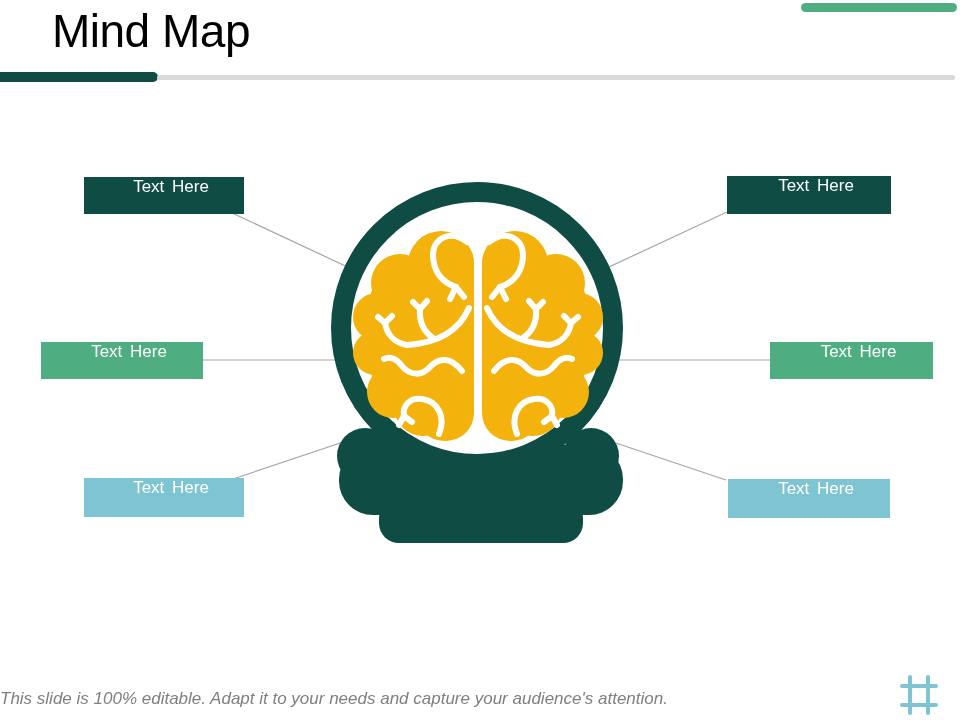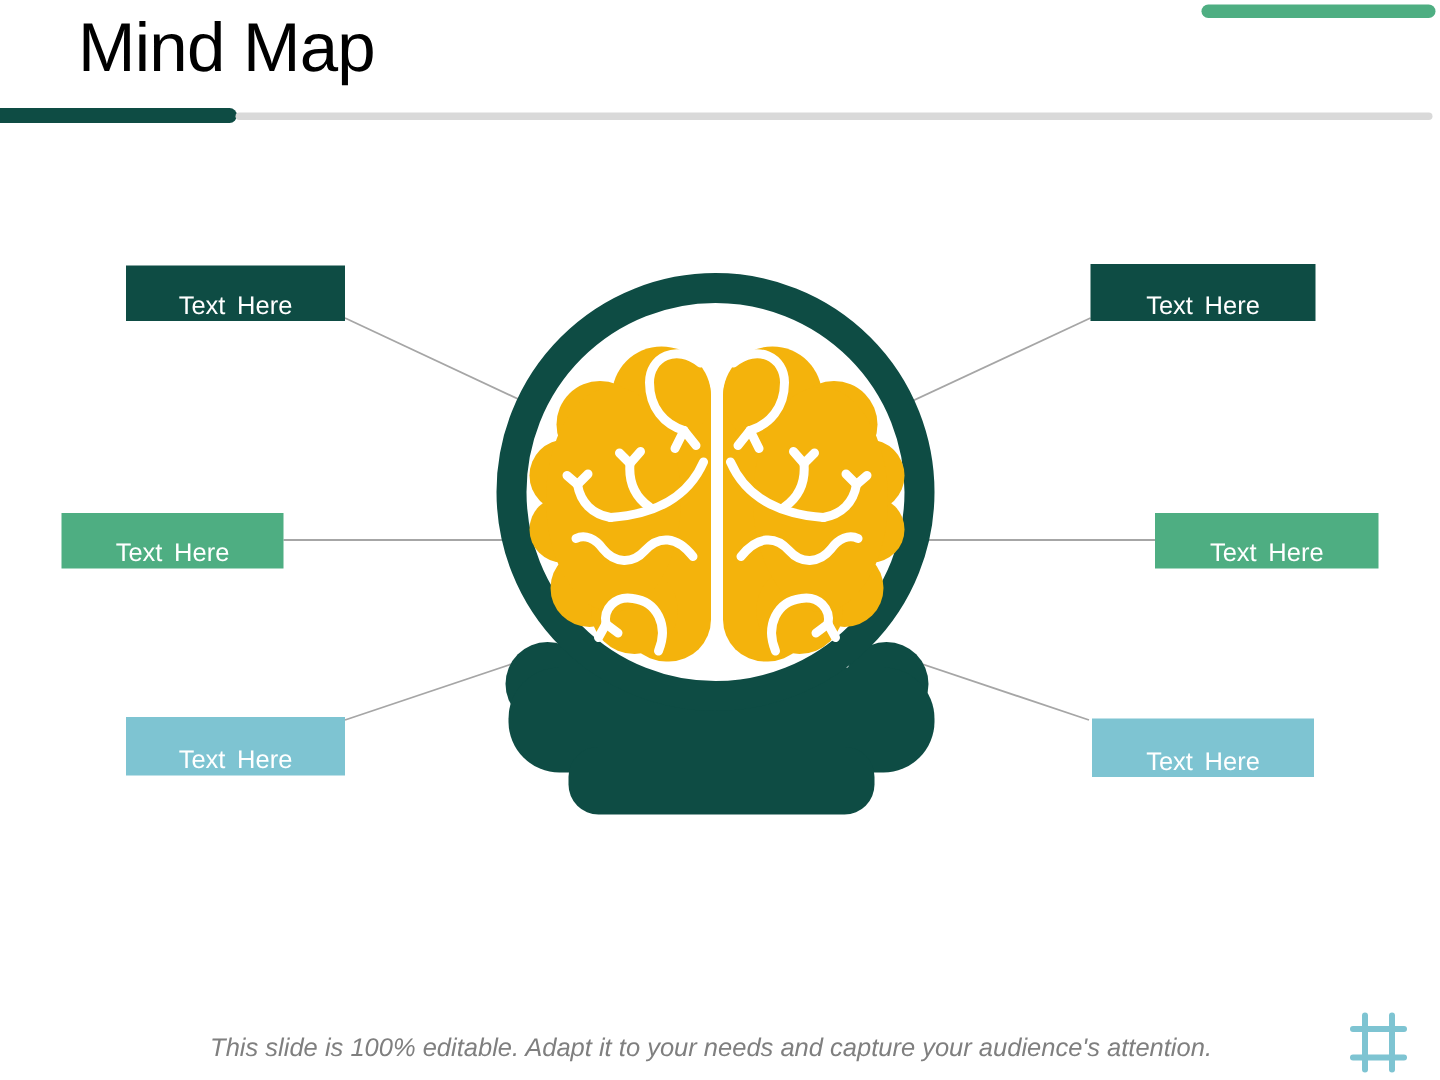--- a/index.html
+++ b/index.html
@@ -38,8 +38,8 @@
 
   
   .node{
-    position:absolute;display:flex;align-items:flex-end;justify-content:center;
-    color:#fff;font-size:17px;word-spacing:3px;cursor:pointer;
+    position:absolute;display:flex;align-items:flex-start;justify-content:center;
+    color:#fff;font-size:17px;word-spacing:3px;cursor:pointer;padding-left:14px;
   }
   .node--dark {background:#0e4c44;}
   .node--green{background:#4eae82;}

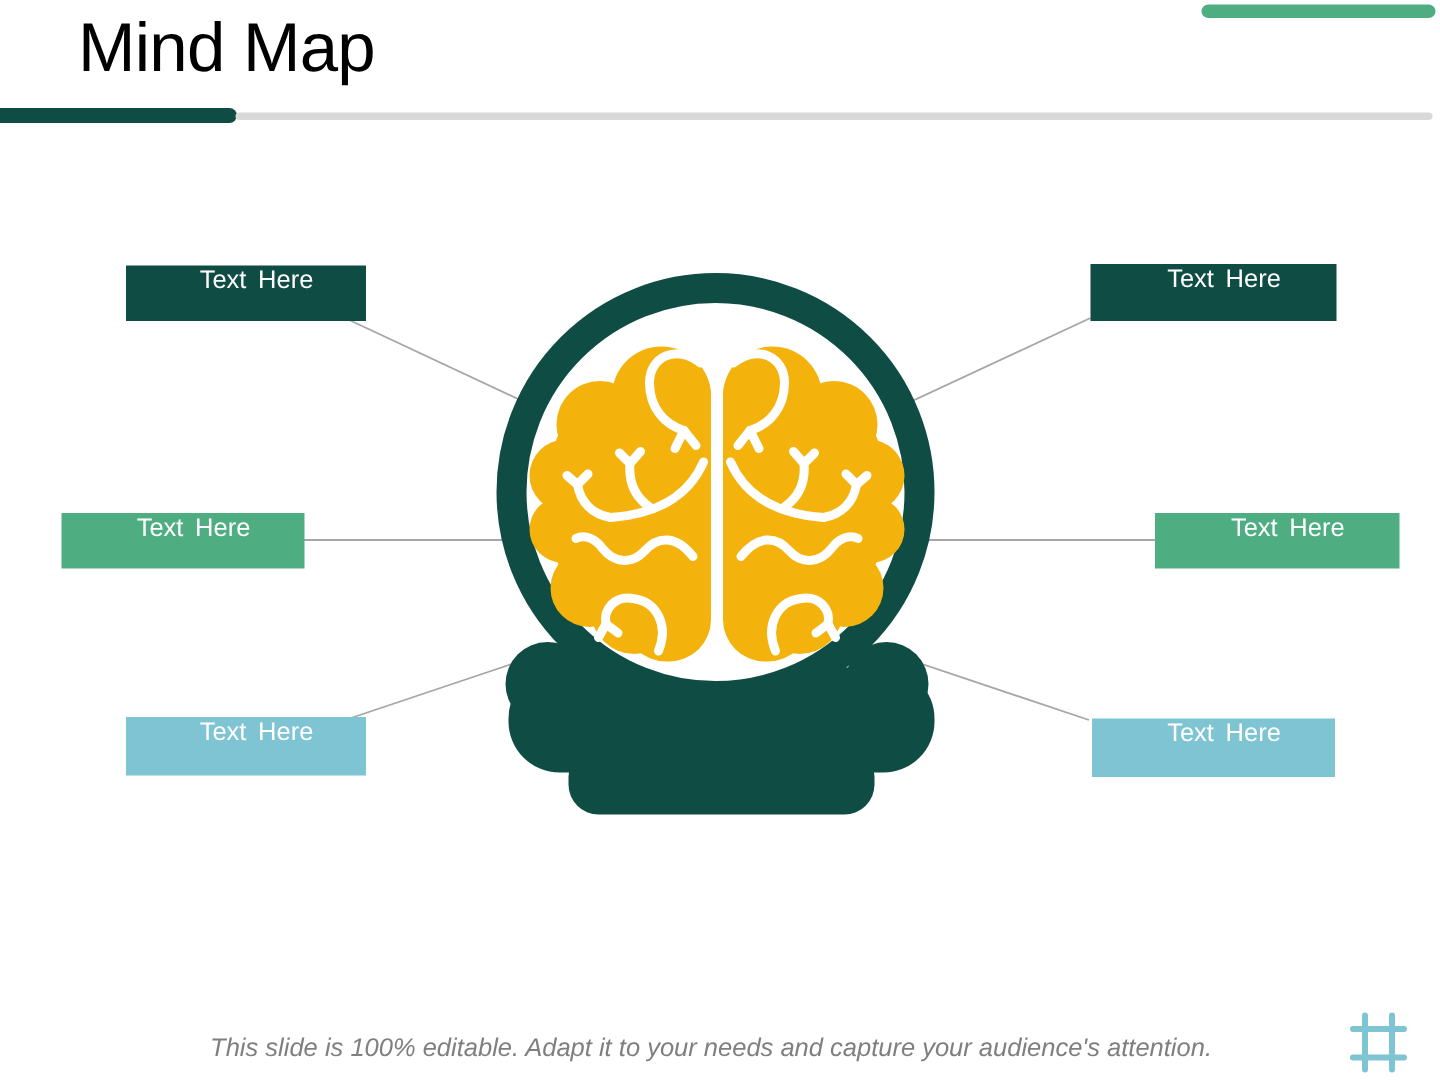--- a/index.html
+++ b/index.html
@@ -54,7 +54,7 @@
   
   .footer-note{
     position:absolute;left:0;top:689px;width:808px;
-    text-align:right;font-style:italic;font-size:17px;color:#7f7f7f;
+    text-align:left;font-style:italic;font-size:17px;color:#7f7f7f;
   }
   .frame-icon{
     position:absolute;left:899px;top:674px;width:40px;height:42px;

